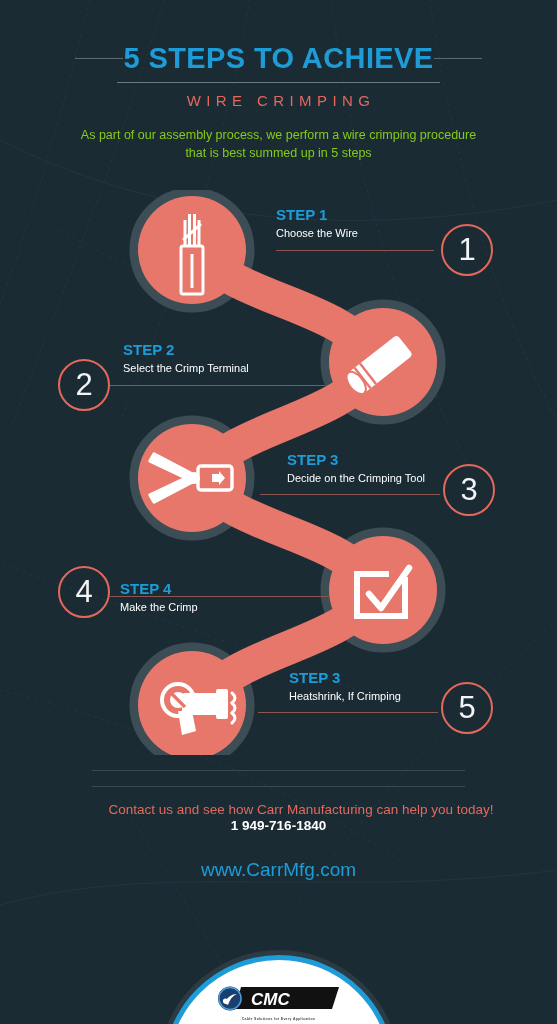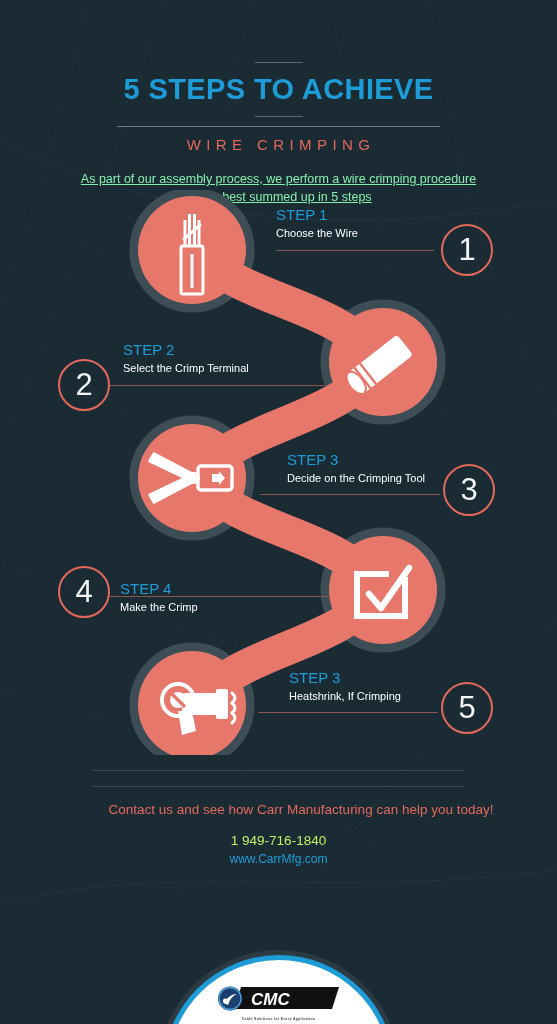--- a/index.html
+++ b/index.html
@@ -38,9 +38,7 @@
     display: flex;
     align-items: center;
     justify-content: center;
-    gap: 12px;
-    padding-top: 62px;
-    flex-direction: column;
+    padding-top: 44px;
   }
   .title-rule {
     height: 1px;

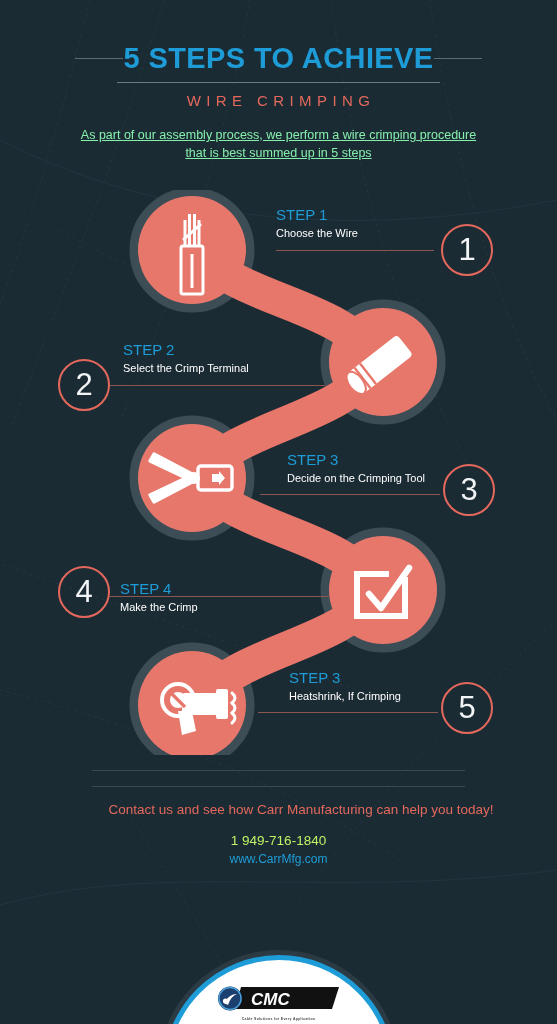--- a/index.html
+++ b/index.html
@@ -73,8 +73,7 @@
     width: 400px;
     font-size: 12.5px;
     line-height: 1.45;
-    color: #86efac;
-    text-decoration: underline;
+    color: #84cc16;
   }
 
   

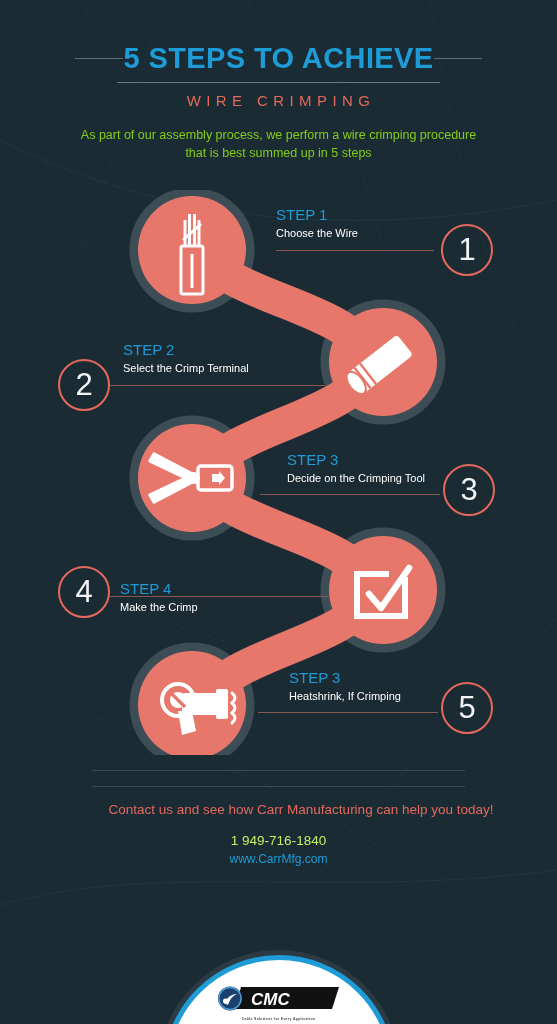--- a/index.html
+++ b/index.html
@@ -92,7 +92,7 @@
   }
   .step-title {
     font-size: 15px;
-    font-weight: normal;
+    font-weight: bold;
     color: #1e9cd7;
     line-height: 1.1;
     margin: 0;

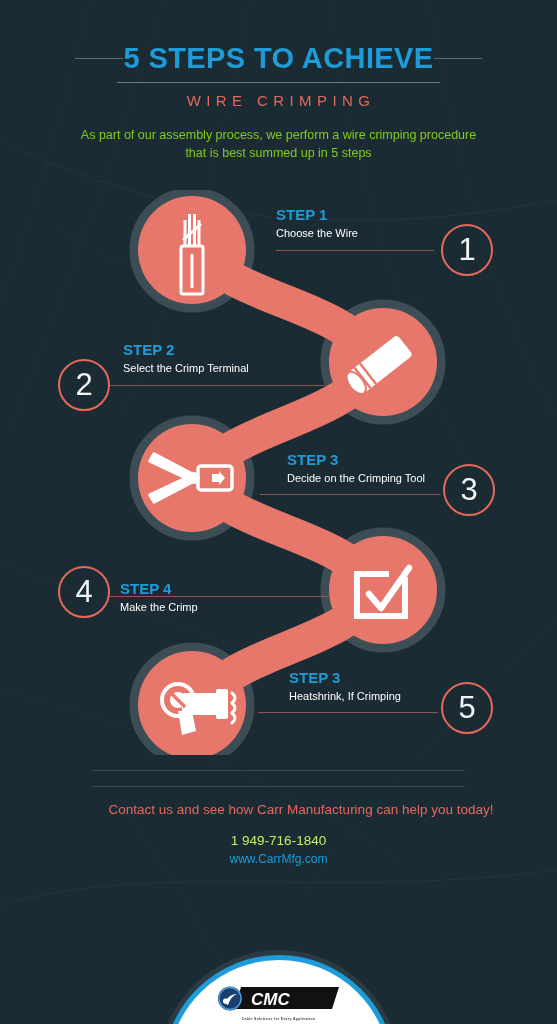--- a/index.html
+++ b/index.html
@@ -158,9 +158,10 @@
     padding-left: 45px;
   }
   .footer-phone {
-    margin-top: 16px;
+    margin-top: 1px;
     font-size: 13.5px;
-    color: #bef264;
+    color: #ffffff;
+    font-weight: bold;
   }
   .footer-web {
     margin-top: 4px;

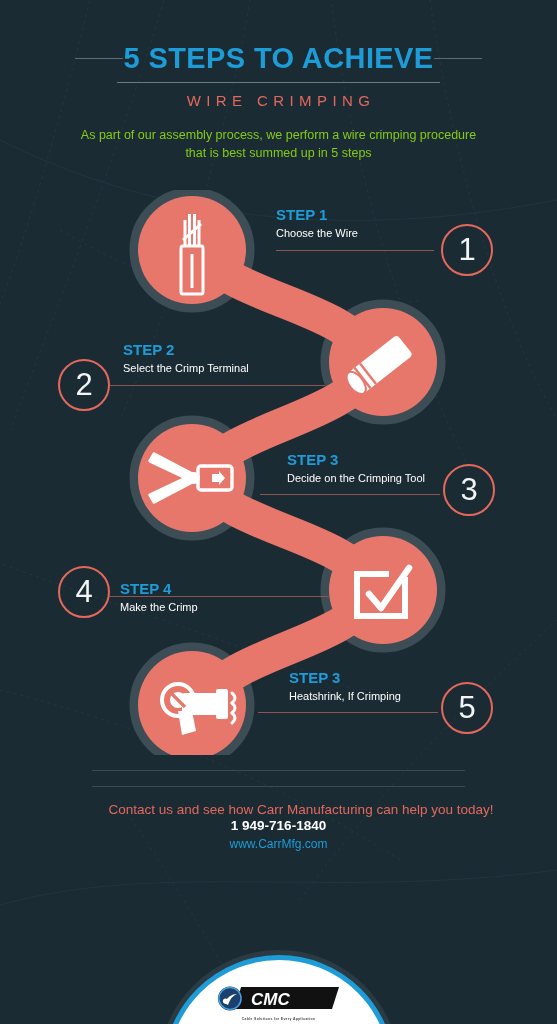--- a/index.html
+++ b/index.html
@@ -164,8 +164,8 @@
     font-weight: bold;
   }
   .footer-web {
-    margin-top: 4px;
-    font-size: 12px;
+    margin-top: 26px;
+    font-size: 19px;
     color: #1e9cd7;
   }
 

